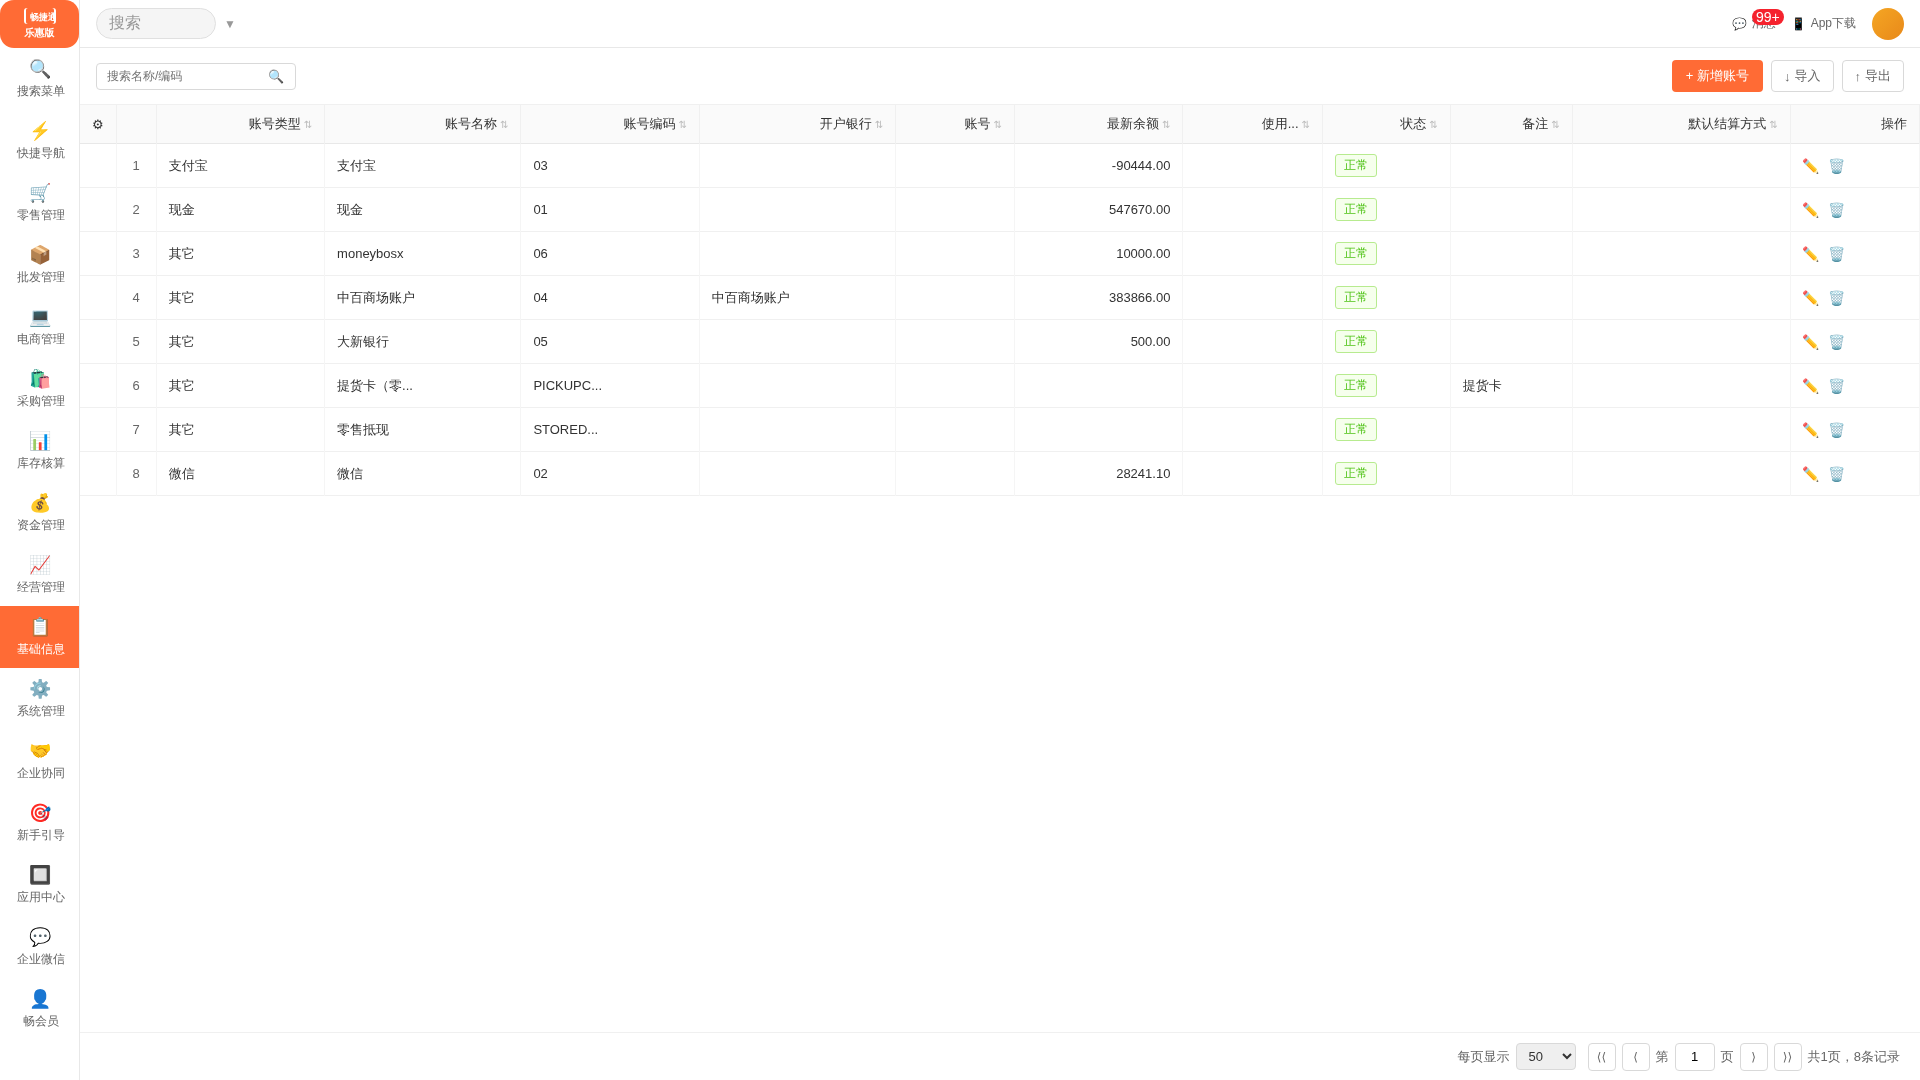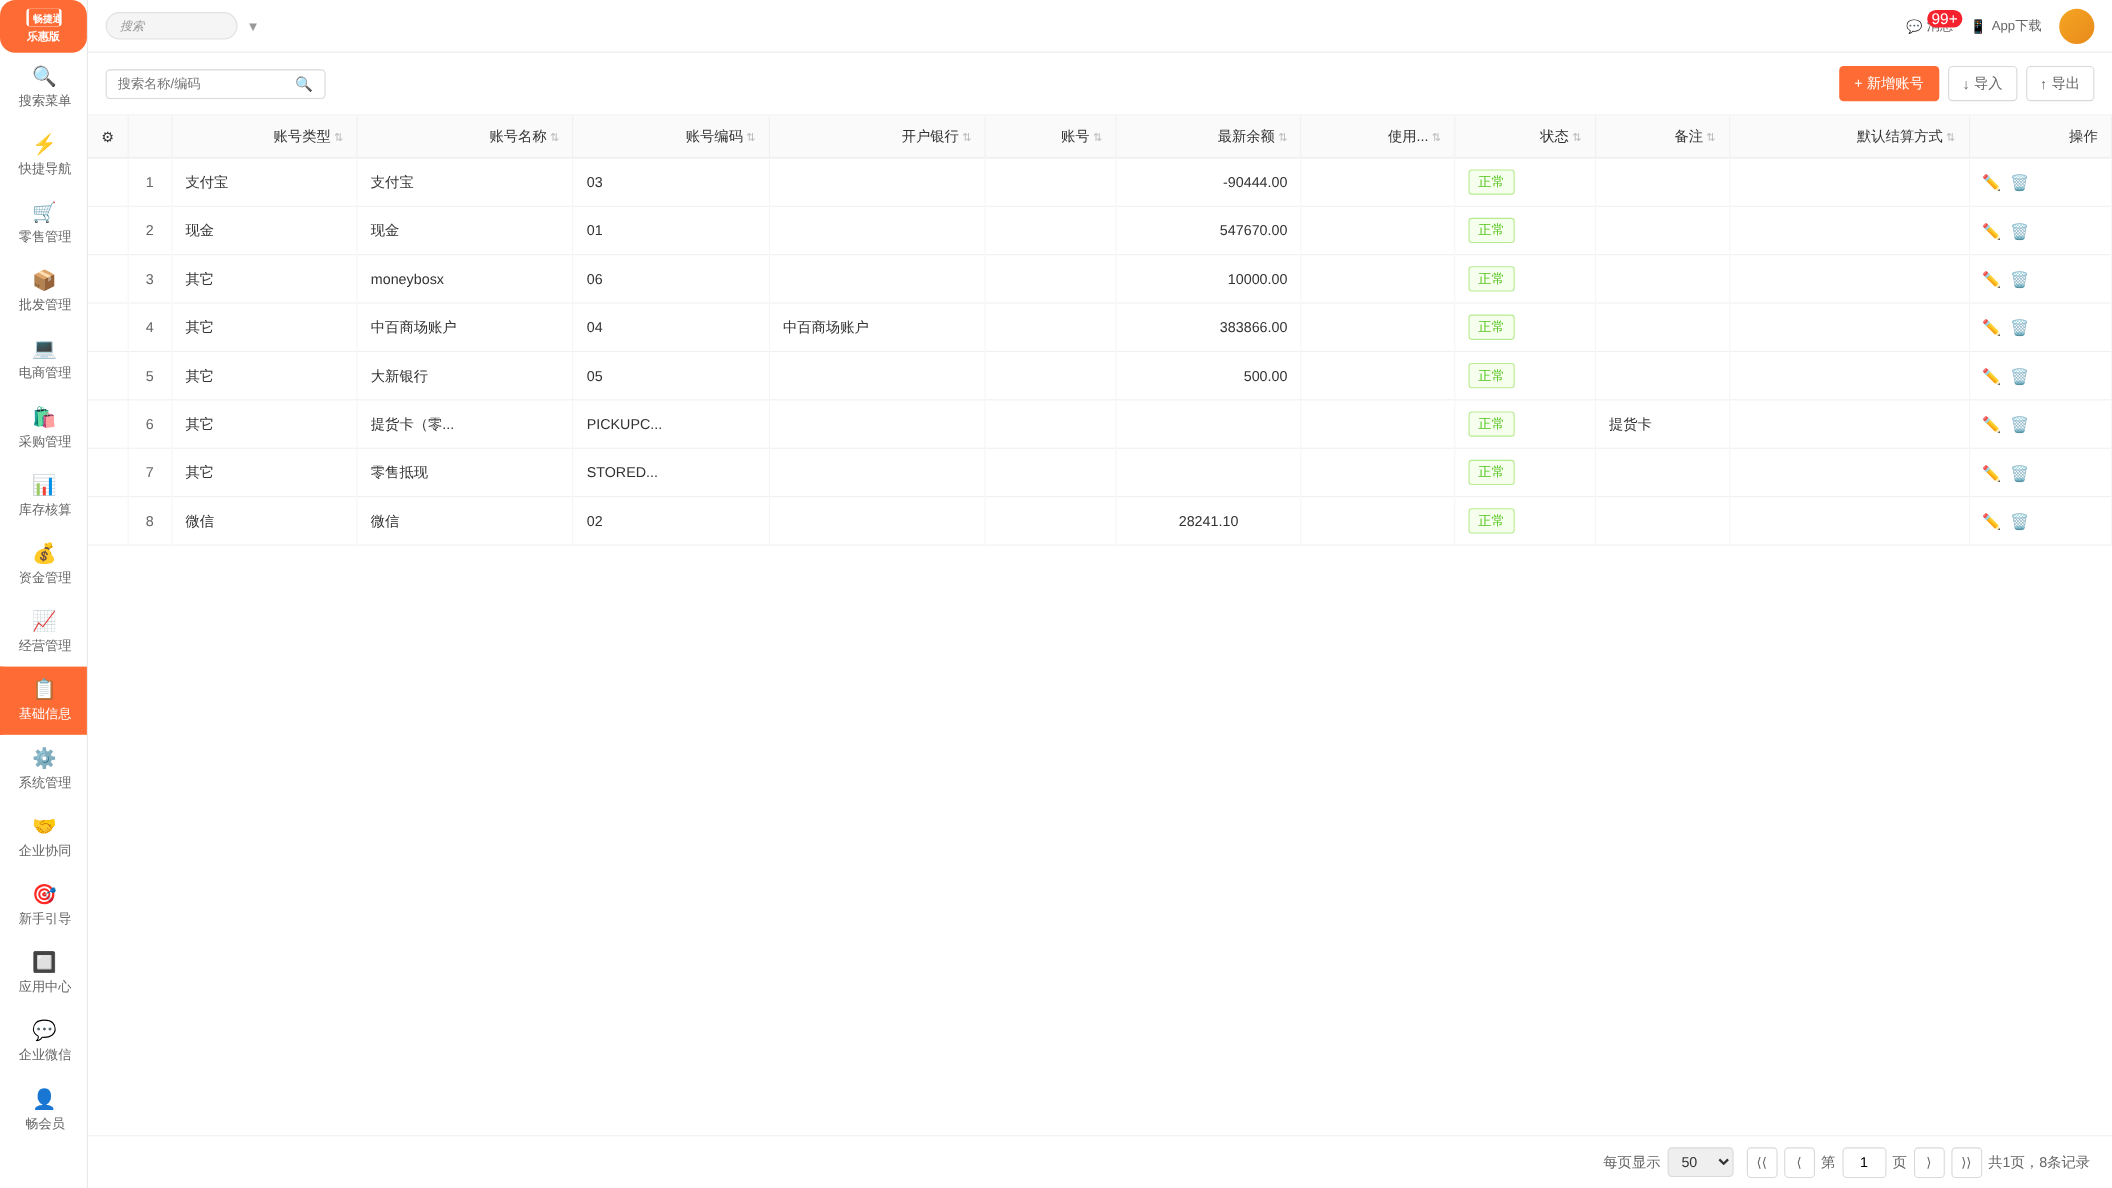--- a/index.html
+++ b/index.html
@@ -81,10 +81,9 @@
       border: 1px solid #e0e0e0;
       border-radius: 16px;
       padding: 4px 12px;
-      font-size: 11px;
+      font-size: 16px;
       color: #999;
       width: 120px;
-      font-style: italic;
     }
     .topbar-right { display: flex; align-items: center; gap: 16px; }
     .topbar-msg { display: flex; align-items: center; gap: 4px; font-size: 12px; color: #666; position: relative; cursor: pointer; }

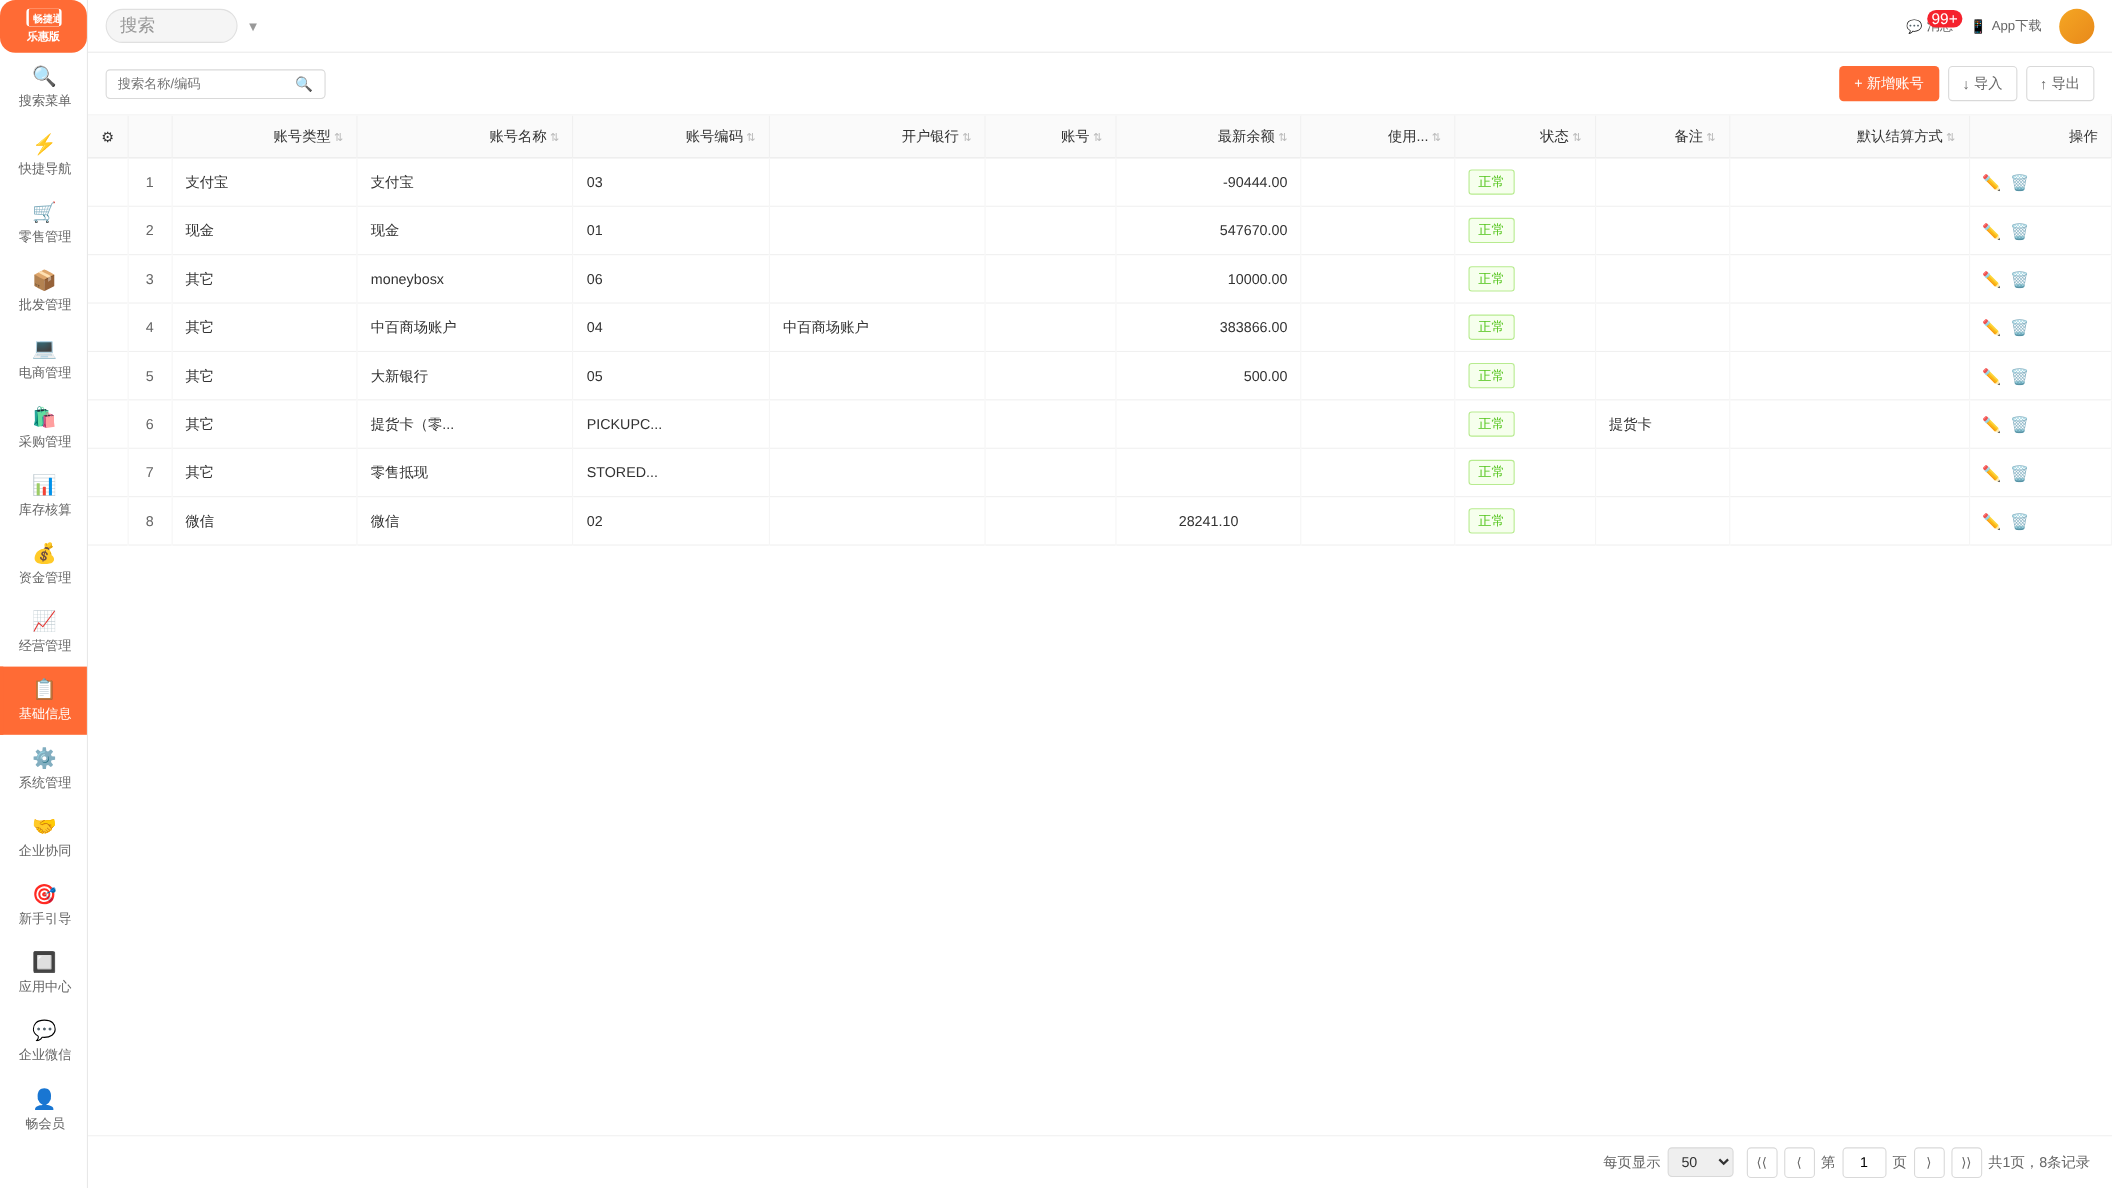--- a/index.html
+++ b/index.html
@@ -528,7 +528,7 @@
     <td>02</td>
     <td></td>
     <td></td>
-    <td style="text-align:center;">28241.10</td>
+    <td style="text-align:right;">28241.10</td>
     <td></td>
     <td><span class="status-normal">正常</span></td>
     <td></td>

